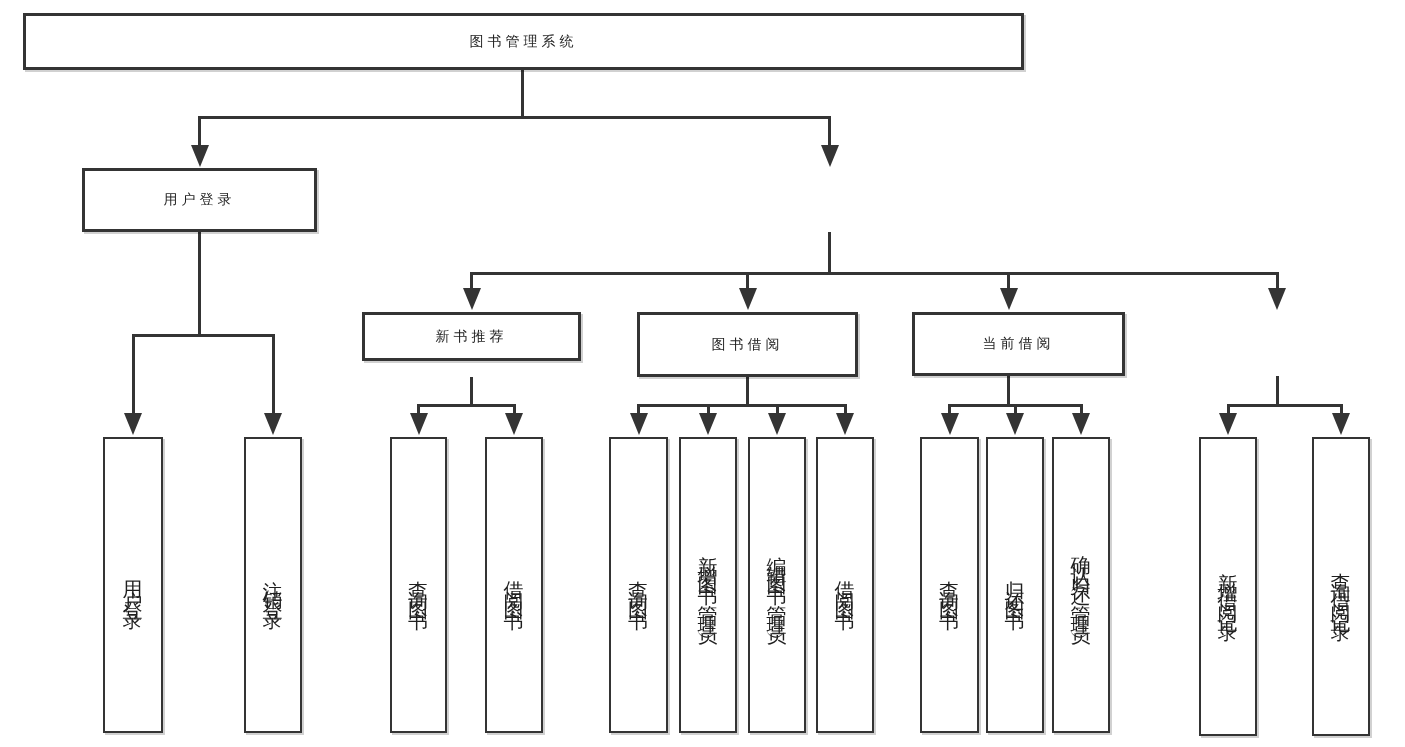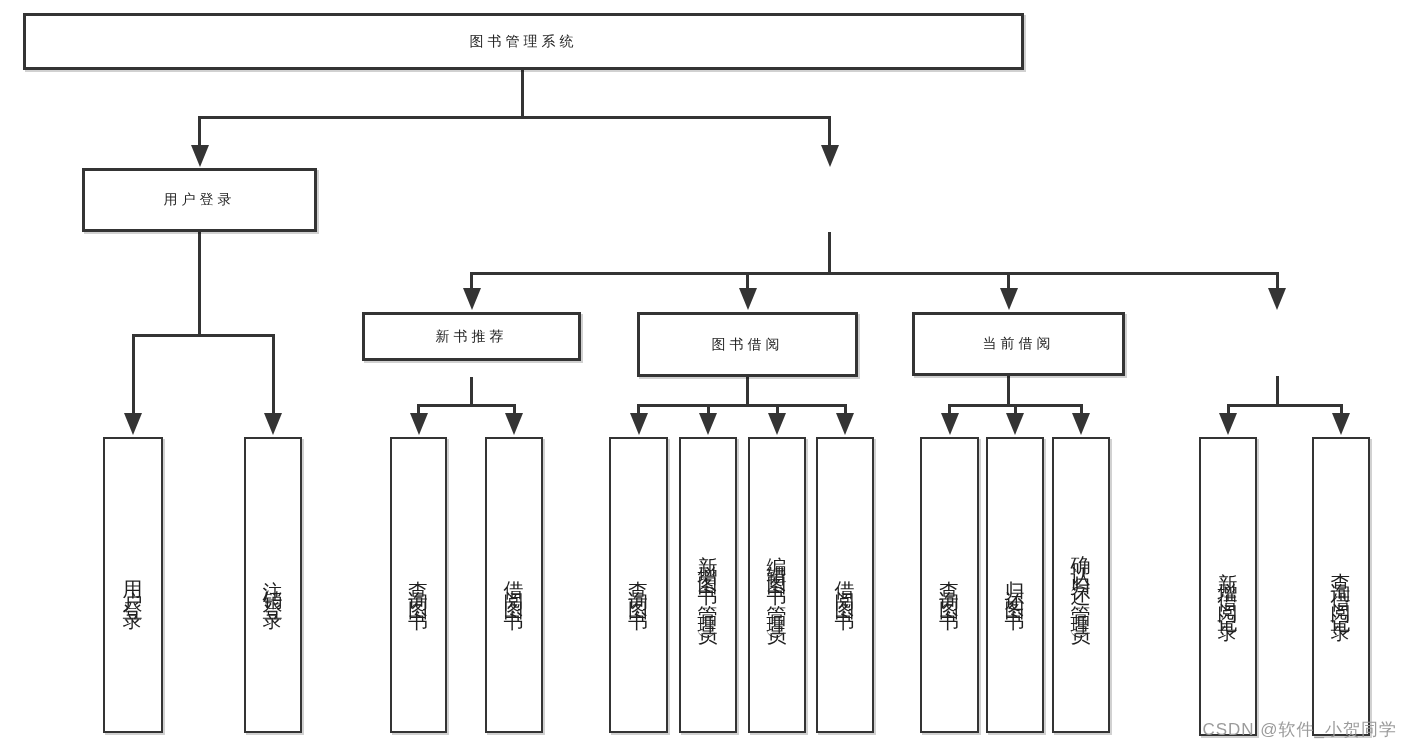--- a/index.html
+++ b/index.html
@@ -182,7 +182,6 @@
     <span class="vlbl">查询借阅记录</span>
   </div>
 
-  <div class="watermark">CSDN @软件_小贺同学</div>
 </div>
 
 </body></html>

